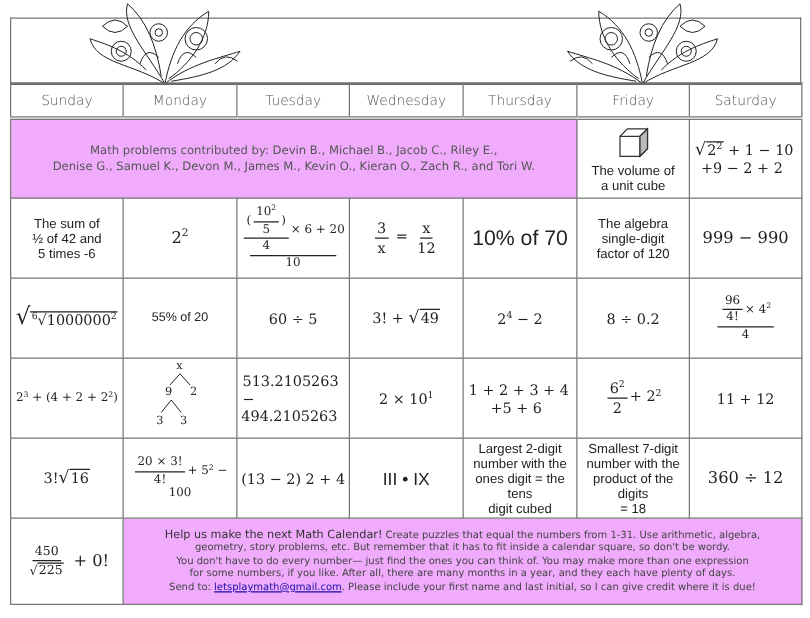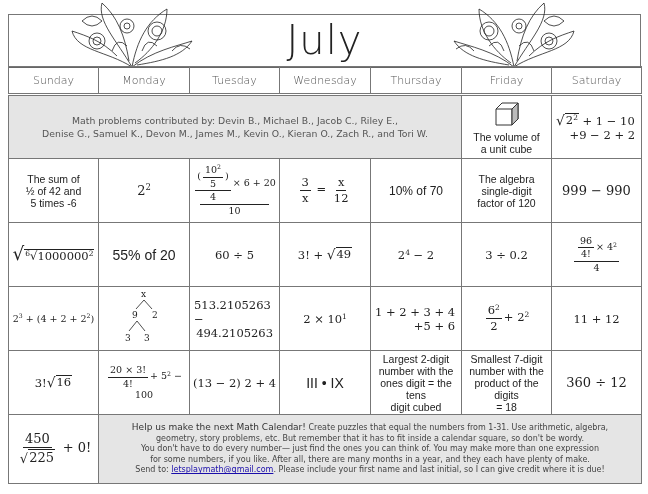--- a/index.html
+++ b/index.html
@@ -62,7 +62,6 @@
           <path d="M75 50 q5 -15 15 -5"></path>
       </svg>
     </div>
-    <div class="title">July</div>
     <div class="flower right">
       <svg viewBox="0 0 130 66" fill="none" stroke="#222" stroke-width="0.8">
         <path d="M65 66 C90 50 120 50 125 30 C110 35 95 40 80 55"></path>

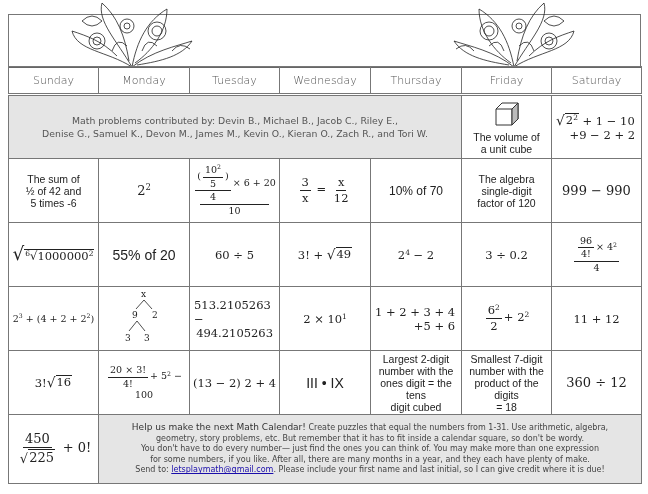--- a/index.html
+++ b/index.html
@@ -16,7 +16,7 @@
   table.cal th { height:26px; font-weight:normal; font-size:11px; color:#555; border-bottom:3px double #777; font-family:"DejaVu Sans", sans-serif; font-weight:300; }
   .row { height:64px; }
   .row.last { height:69px; }
-  .grey { background:#e5e5e5; }
+  .grey { background:#f0abfc; }
   .credits { font-size:9.3px; color:#555; line-height:13px; font-family:"DejaVu Sans", sans-serif; }
   .serif { font-family:Liberation Sans, sans-serif; font-size:10.5px; line-height:12px; color:#222; }
   .math { font-family:"DejaVu Serif", serif; font-size:11.5px; color:#222; }

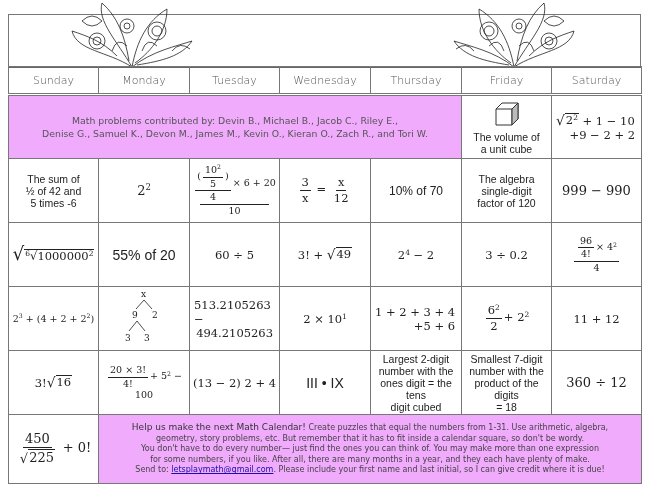--- a/index.html
+++ b/index.html
@@ -36,7 +36,7 @@
   .help .lead { font-size:9px; color:#333;text-align:right; }
   .help a { color:#1a0dab; text-decoration:underline; }
   .cube svg { width:28px; height:28px; display:block; margin:0 auto 3px; }
-  .right-align { display:block; text-align:right; padding-right:6px; }
+  .right-align { display:block; padding-right:6px; }
   .left-align { display:block; text-align:left; padding-left:4px; }
 </style>
 </head>

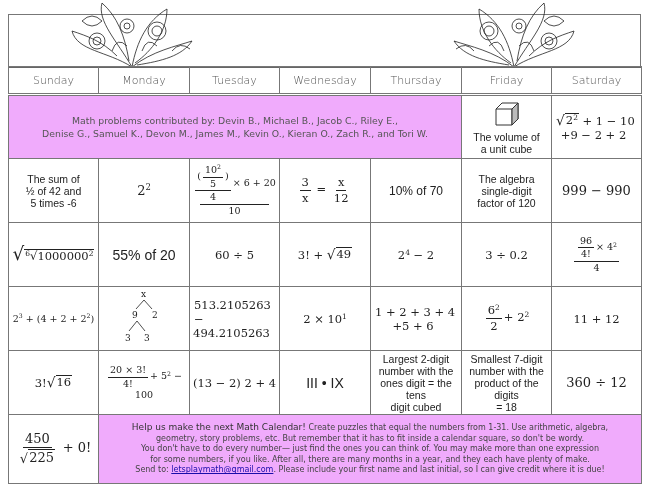--- a/index.html
+++ b/index.html
@@ -160,7 +160,7 @@
               <span class="den">12</span>
             </span>
         </td>
-        <td class="serif" style="font-size:12px">10% of 70</td>
+        <td class="serif" style="font-size:17px">10% of 70</td>
         <td class="serif">
           <div>The algebra</div>
           <div>single-digit</div>

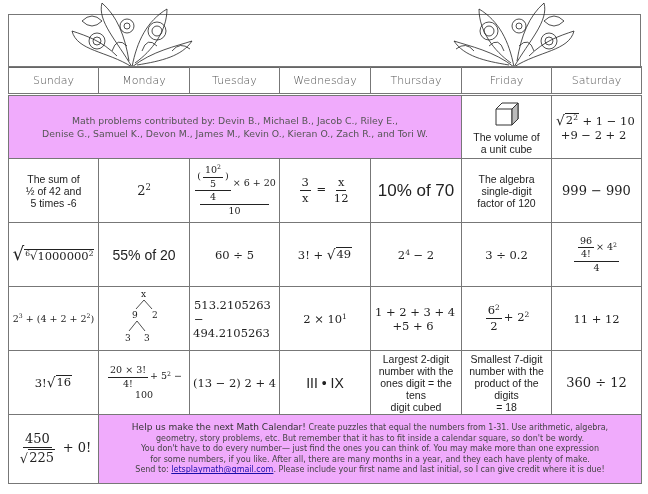--- a/index.html
+++ b/index.html
@@ -176,7 +176,7 @@
               <span class="under"><sup>6</sup>√<span>1000000</span><sup>2</sup></span>
             </span>
         </td>
-        <td class="serif" style="font-size:14px">55% of 20</td>
+        <td class="serif" style="font-size:10px">55% of 20</td>
         <td class="math">60 ÷ 5</td>
         <td class="math">
           <span>3! +</span> <span class="sqrt">

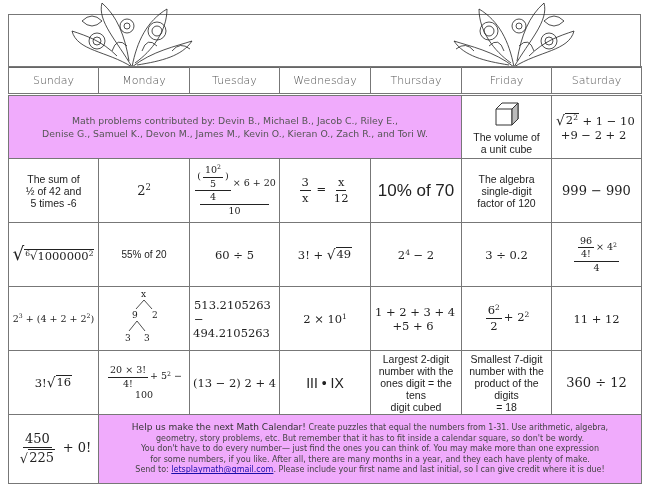--- a/index.html
+++ b/index.html
@@ -187,7 +187,7 @@
         <td class="math">
           <span>2</span><sup>4</sup><span> − 2</span>
         </td>
-        <td class="math">3 ÷ 0.2</td>
+        <td class="math">8 ÷ 0.2</td>
         <td class="math small">
           <span class="frac">
             <span class="num"><span class="frac">

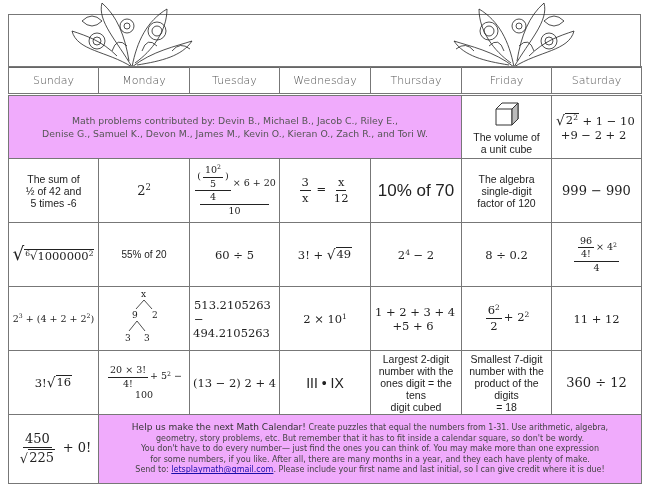--- a/index.html
+++ b/index.html
@@ -268,7 +268,7 @@
 
       <tr class="row last">
         <td class="math">
-          <span class="frac" style="font-size:13px">
+          <span class="frac" style="font-size:10px">
               <span class="num">450</span>
               <span class="den"><span class="sqrt">
                   <span>√</span>

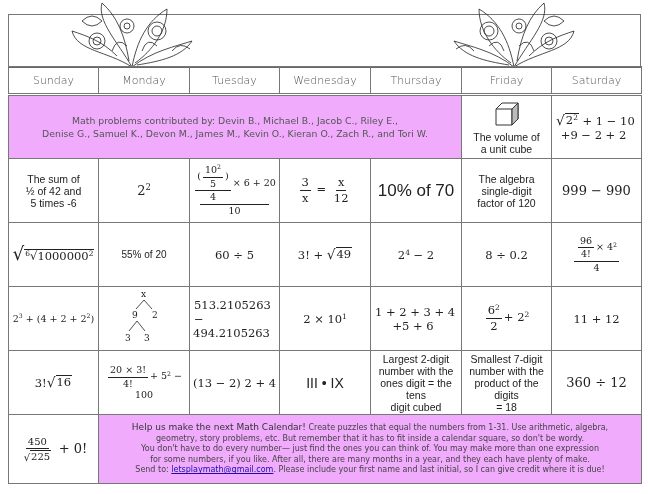--- a/index.html
+++ b/index.html
@@ -280,7 +280,7 @@
           <div><span class="lead">Help us make the next Math Calendar!</span><span> Create puzzles that equal the numbers from 1-31. Use arithmetic, algebra,</span></div>
           <div>geometry, story problems, etc. But remember that it has to fit inside a calendar square, so don't be wordy.</div>
           <div>You don't have to do every number— just find the ones you can think of. You may make more than one expression</div>
-          <div>for some numbers, if you like. After all, there are many months in a year, and they each have plenty of make.</div>
+          <div>for some numbers, if you like. After all, there are many months in a year, and they each have plenty of days.</div>
           <div><span>Send to: </span><a>letsplaymath@gmail.com</a><span>. Please include your first name and last initial, so I can give credit where it is due!</span></div>
         </td>
       </tr>

